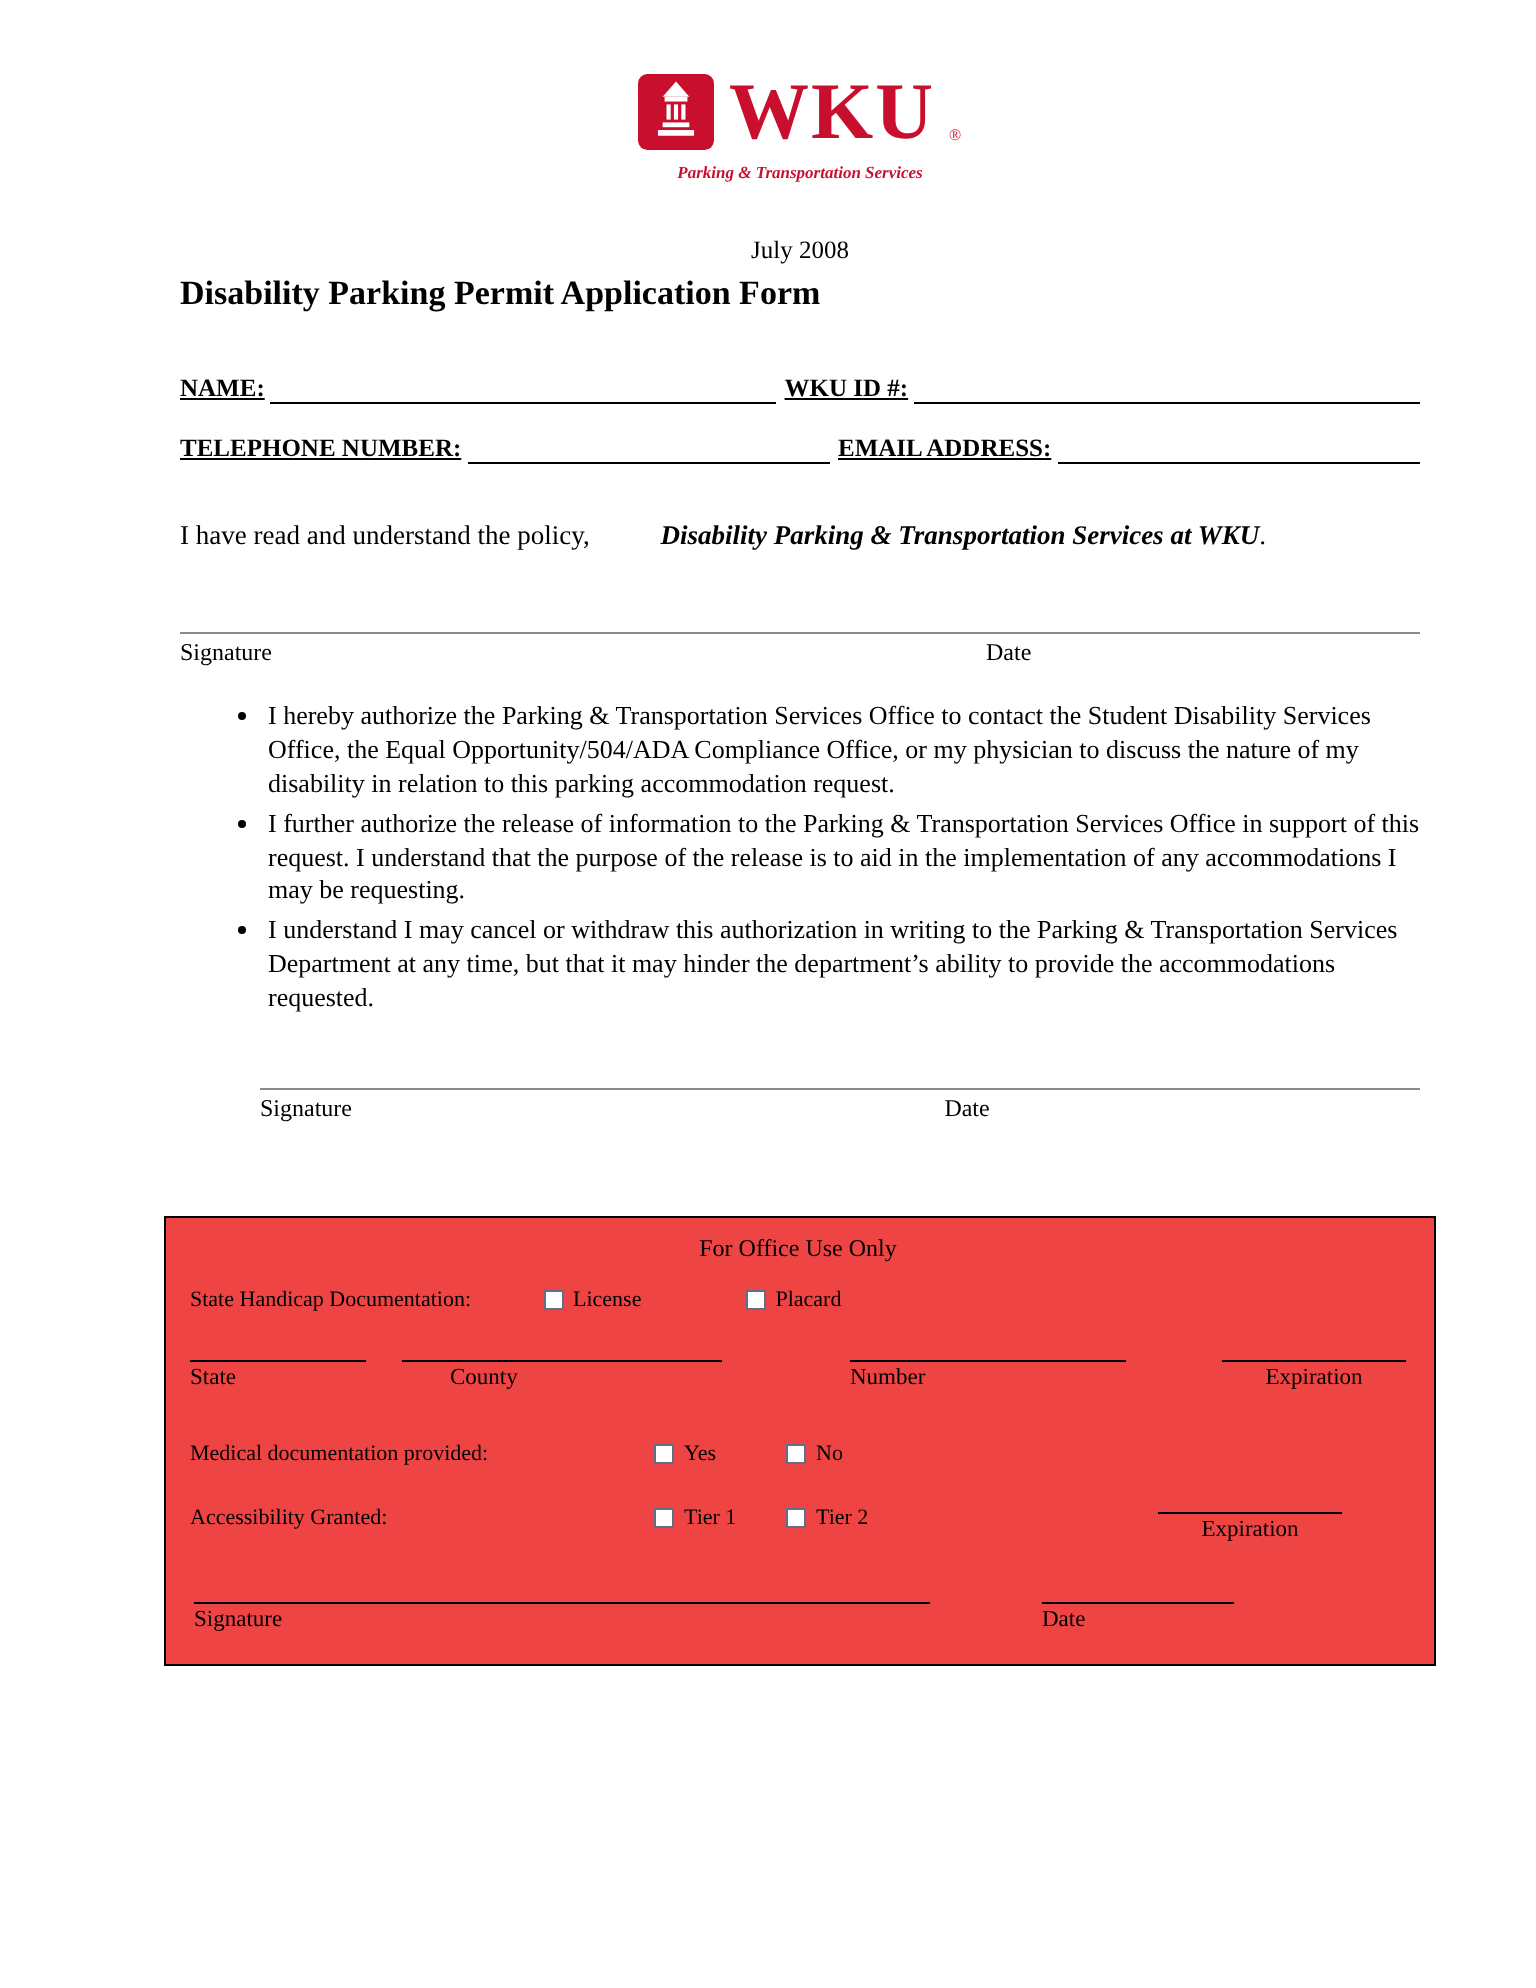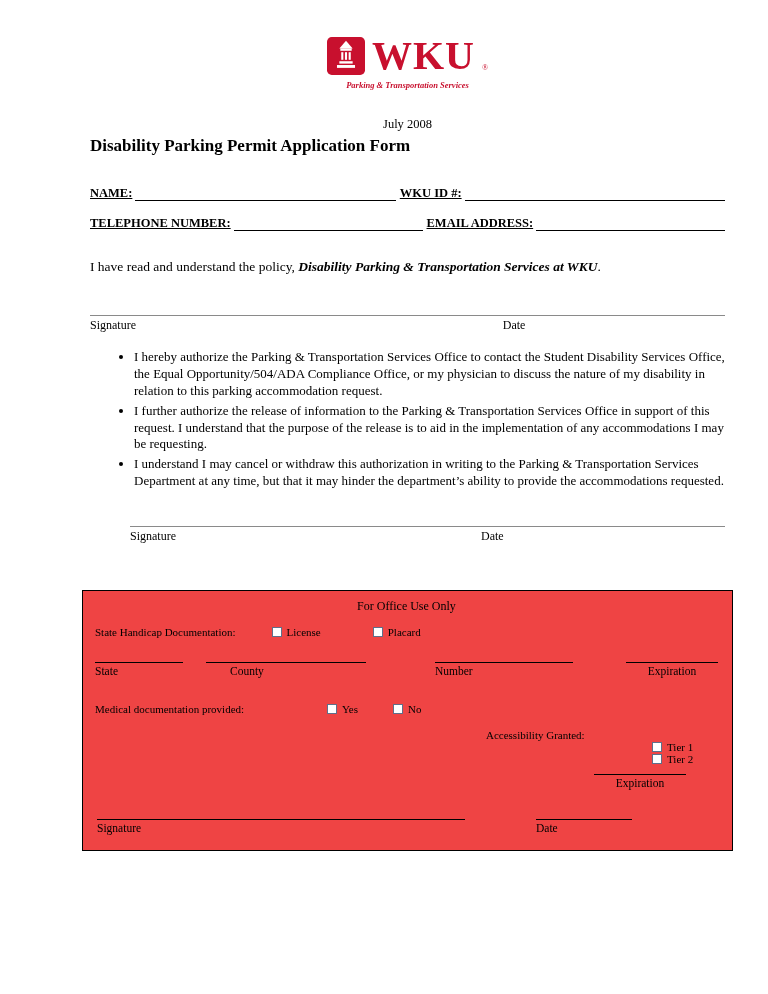--- a/index.html
+++ b/index.html
@@ -11,7 +11,7 @@
     color: #000;
     overflow: hidden;
   }
-  .page { padding: 36px 43px 0 90px; }
+  .page { padding: 36px 58px 0 90px; }
 
   
   .logo-block { text-align: center; }

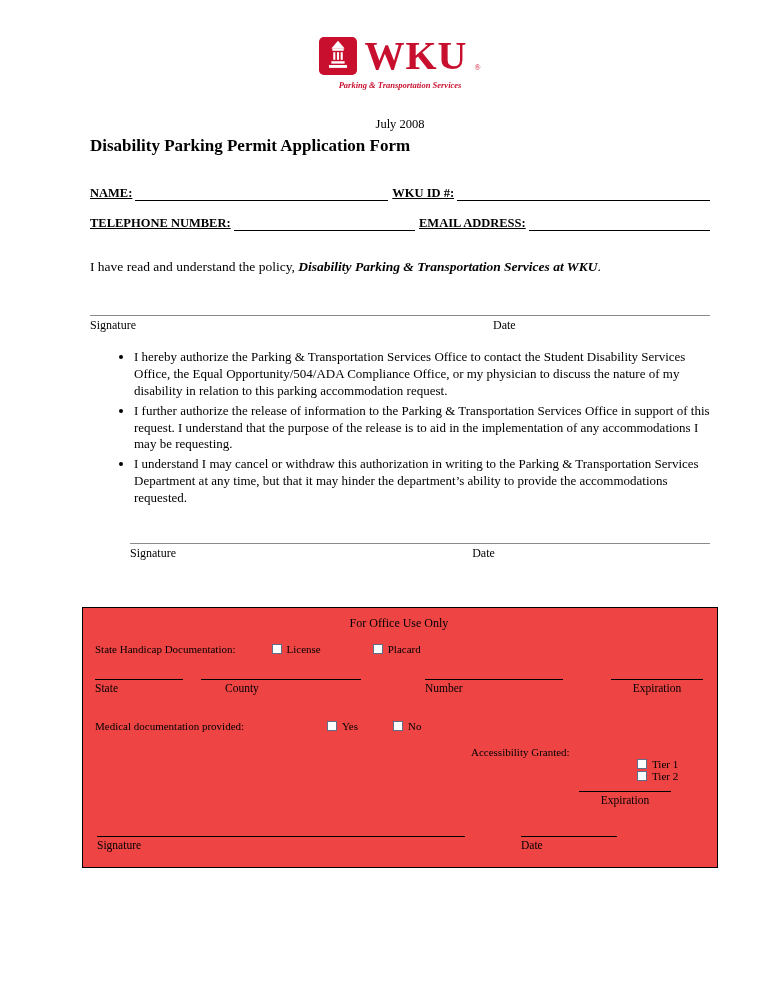--- a/index.html
+++ b/index.html
@@ -39,7 +39,7 @@
 
   
   .policy { font-size: 13.5px; margin: 28px 0 0 0; }
-  .policy .bi { font-weight: bold; font-style: italic; }
+  .policy .bi { font-weight: bold; font-style: italic; margin-left: 32px; }
 
   
   .sig-block { margin-top: 40px; }

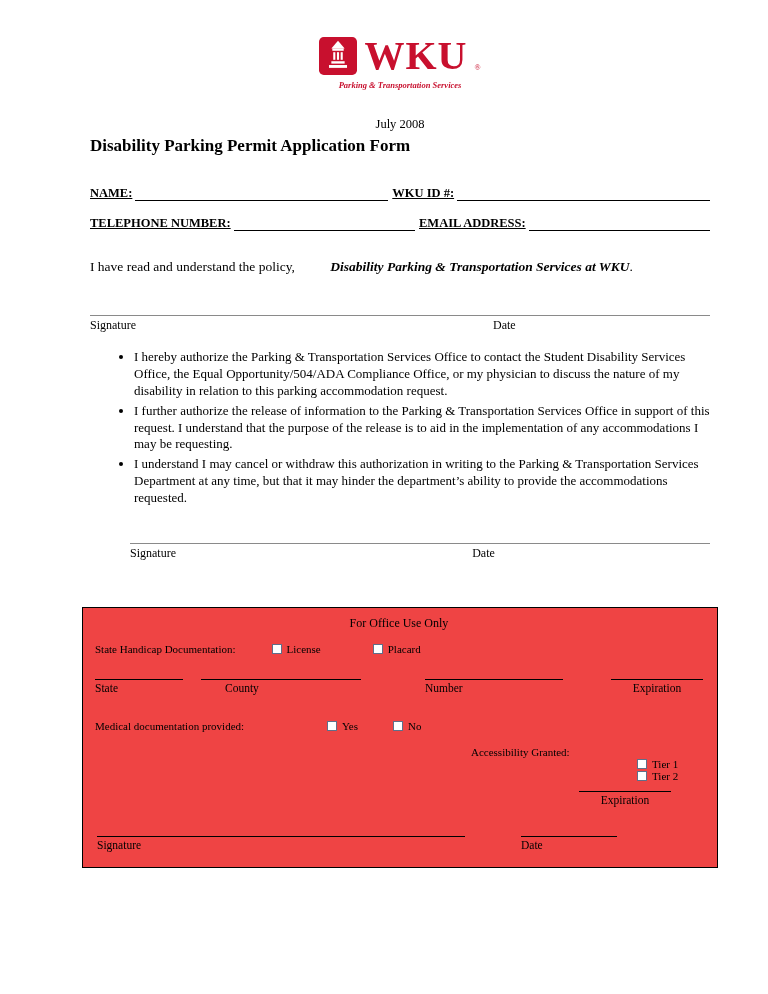--- a/index.html
+++ b/index.html
@@ -87,7 +87,7 @@
   .grp-exp .lg-label { text-align: center; }
 
   .medical-row { margin-top: 26px; }
-  .access-row { margin-top: 14px; align-items: flex-end; flex-direction: column; }
+  .access-row { margin-top: 14px; align-items: center; }
   .olabel-wide { width: 232px; flex: 0 0 auto; }
   .pair-a { width: 66px; }
   .exp2 { margin-left: auto; width: 92px; margin-right: 32px; margin-top: 9px; }

